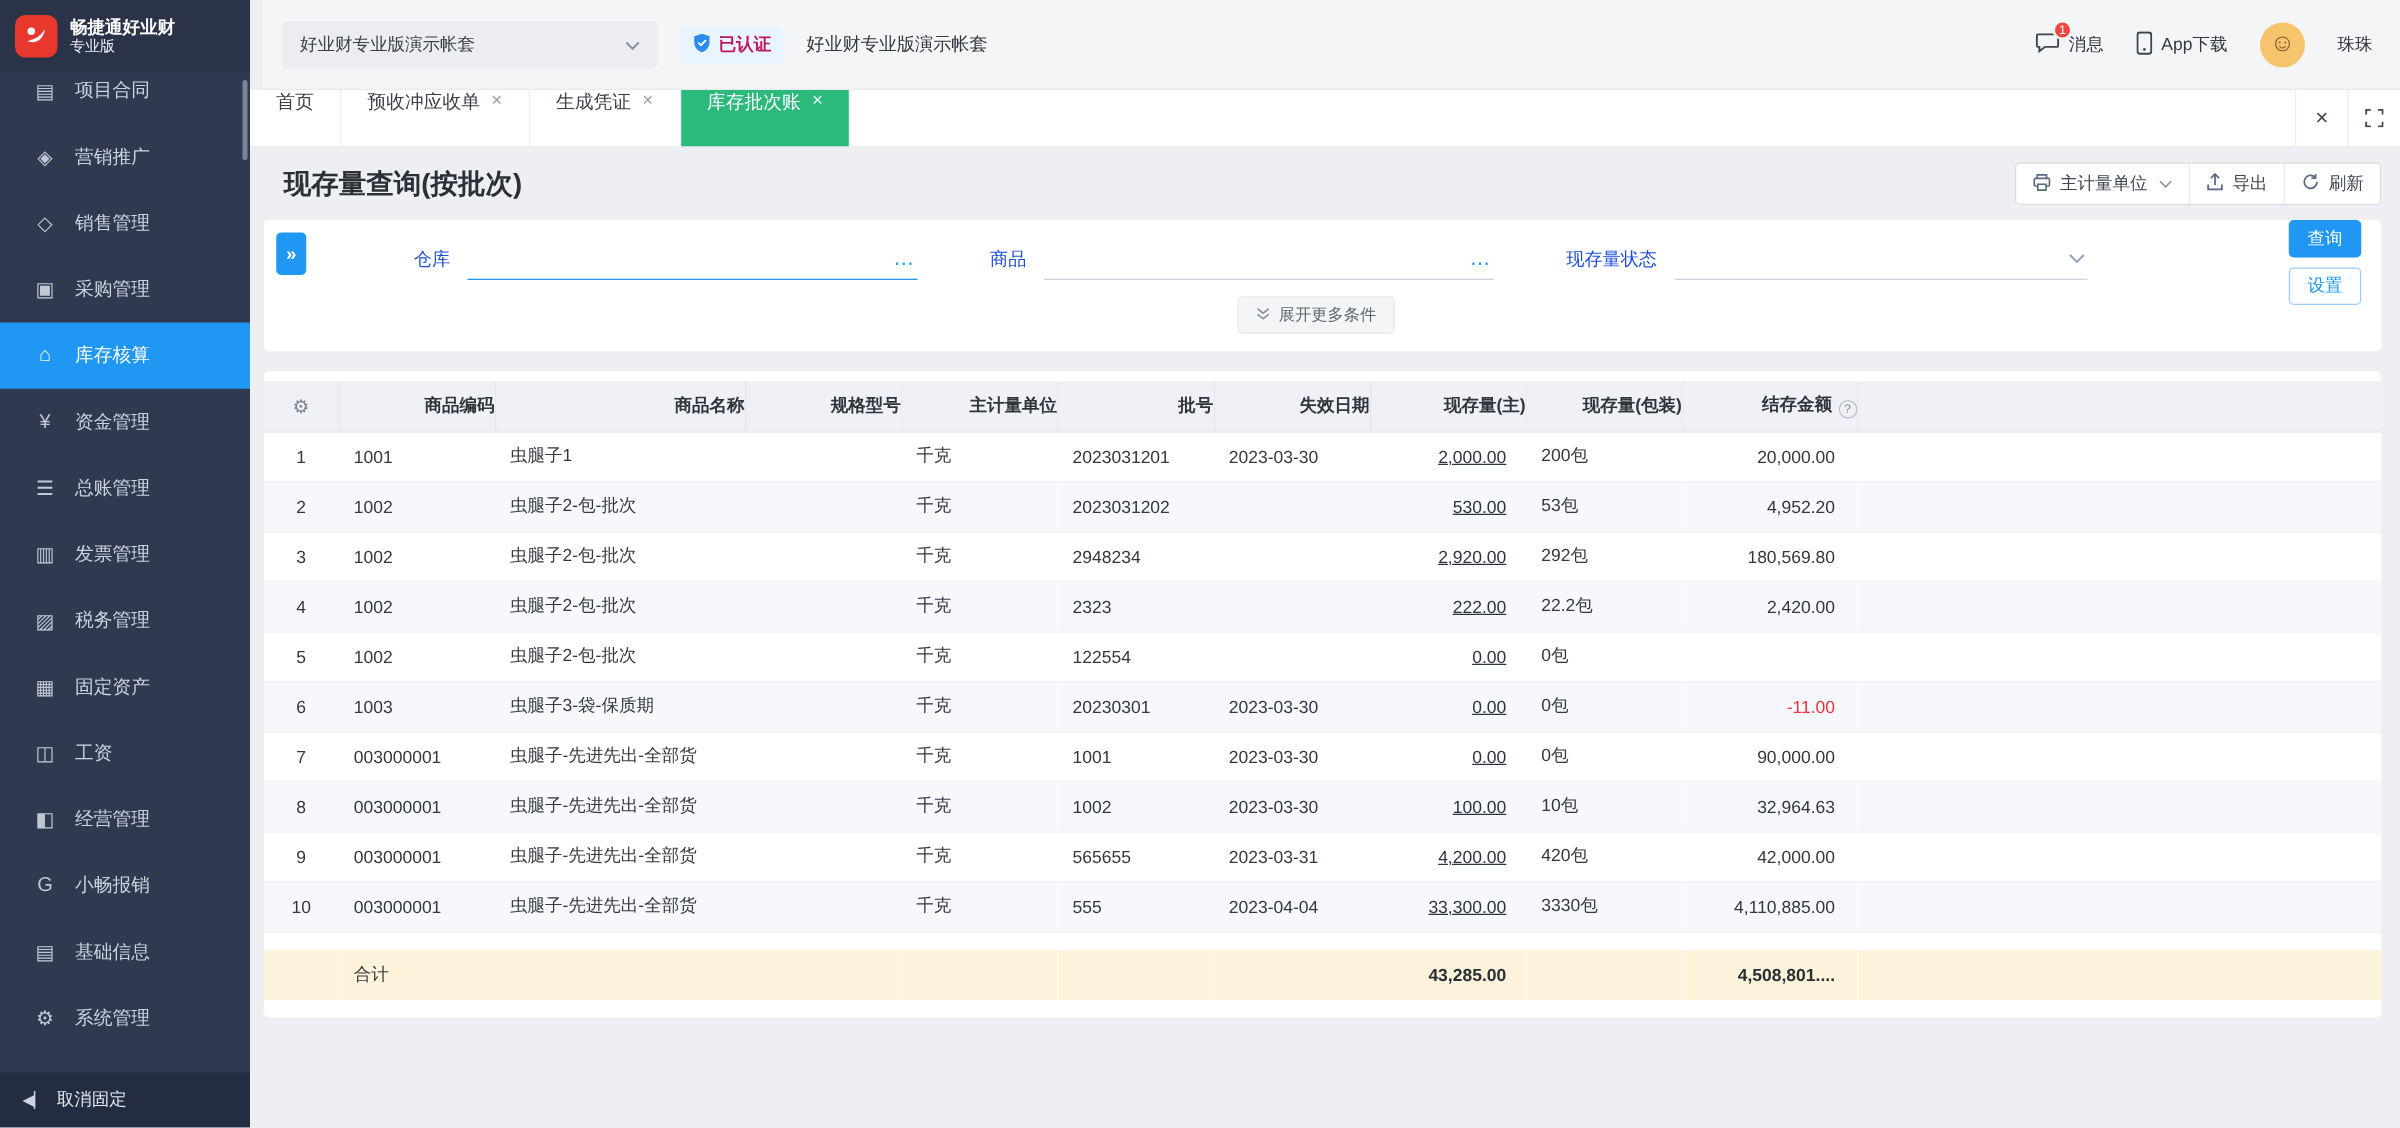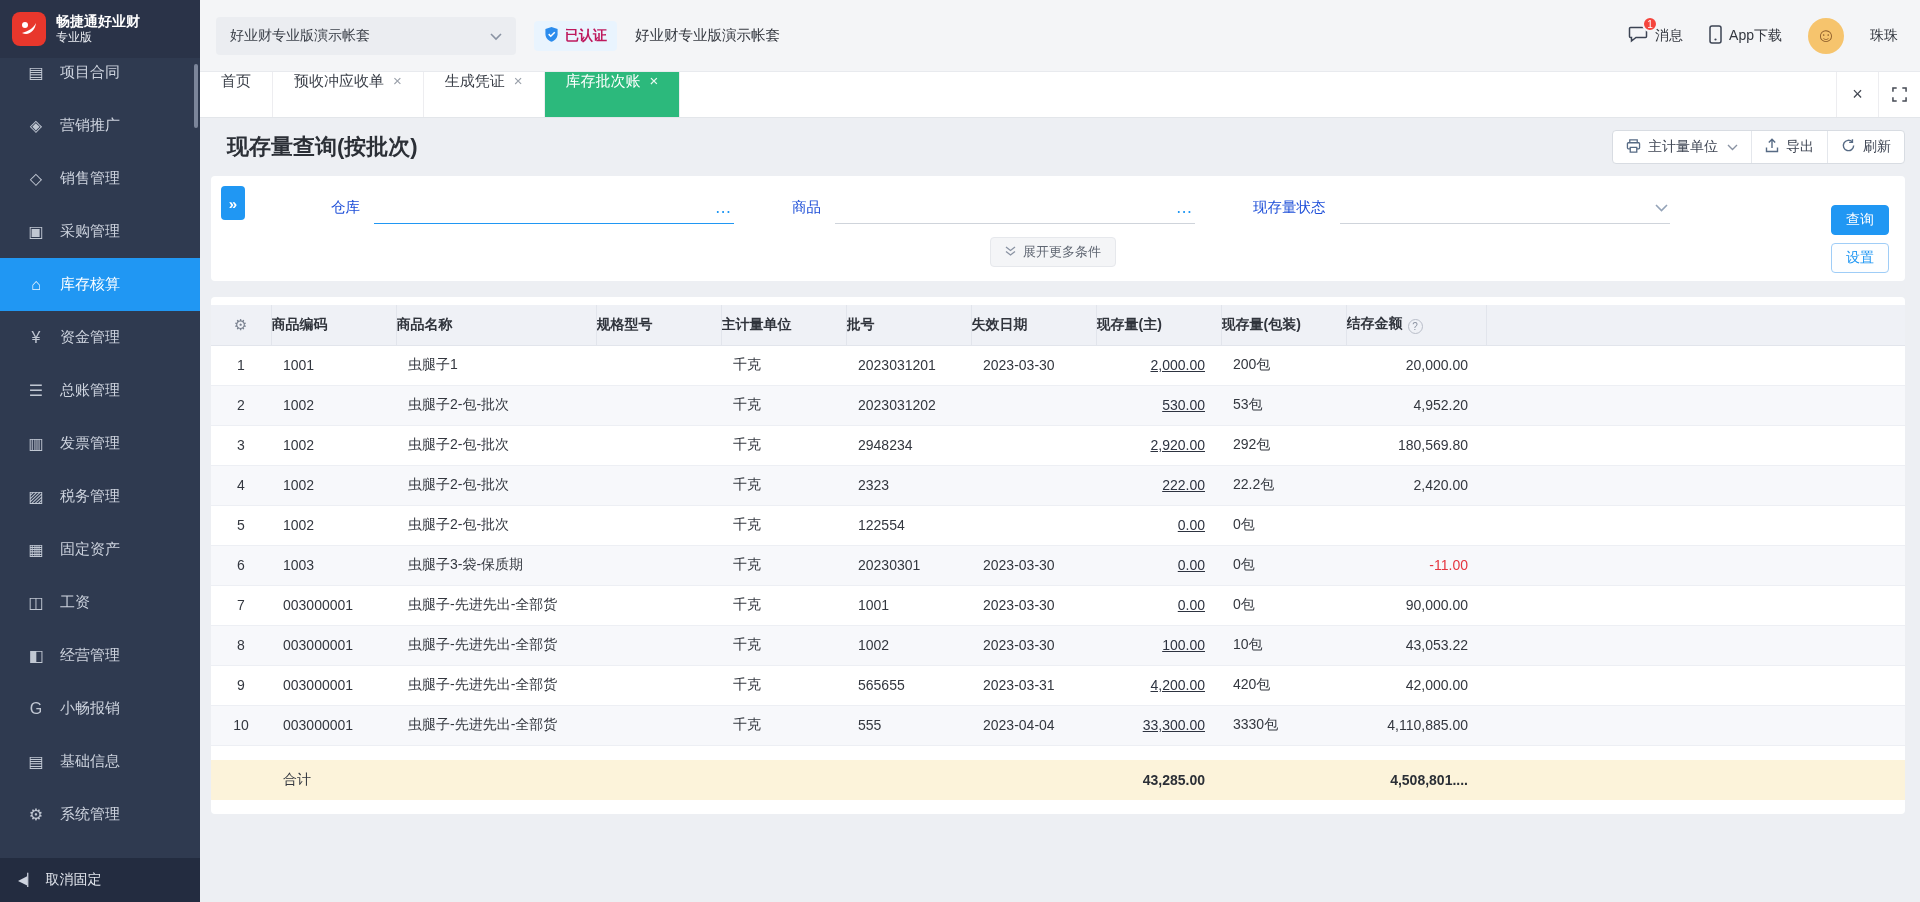--- a/index.html
+++ b/index.html
@@ -25,7 +25,7 @@
   .main { flex:1; display:flex; flex-direction:column; min-width:0; }
 
   
-  .topbar { height:72px; background:#f4f5f7; border-bottom:1px solid #e8eaee; display:flex; align-items:center; padding:0 22px 0 16px; gap:18px; flex-shrink:0; }
+  .topbar { height:72px; background:#f4f5f7; border-bottom:1px solid #e8eaee; display:flex; align-items:center; padding:0 22px 0 16px; gap:18px; flex-shrink:0;margin-left:10px; }
   .account-switcher { width:300px; height:38px; background:#ebedf1; border-radius:4px; display:flex; align-items:center; justify-content:space-between; padding:0 14px; font-size:14px; color:#3a3f48; cursor:pointer; }
   .certified { display:flex; align-items:center; gap:6px; color:#be185d; font-size:14px; font-weight:bold; background:#e9f4fe; border-radius:4px; padding:5px 10px; }
   .account-name { font-size:14.5px; color:#33373f; }

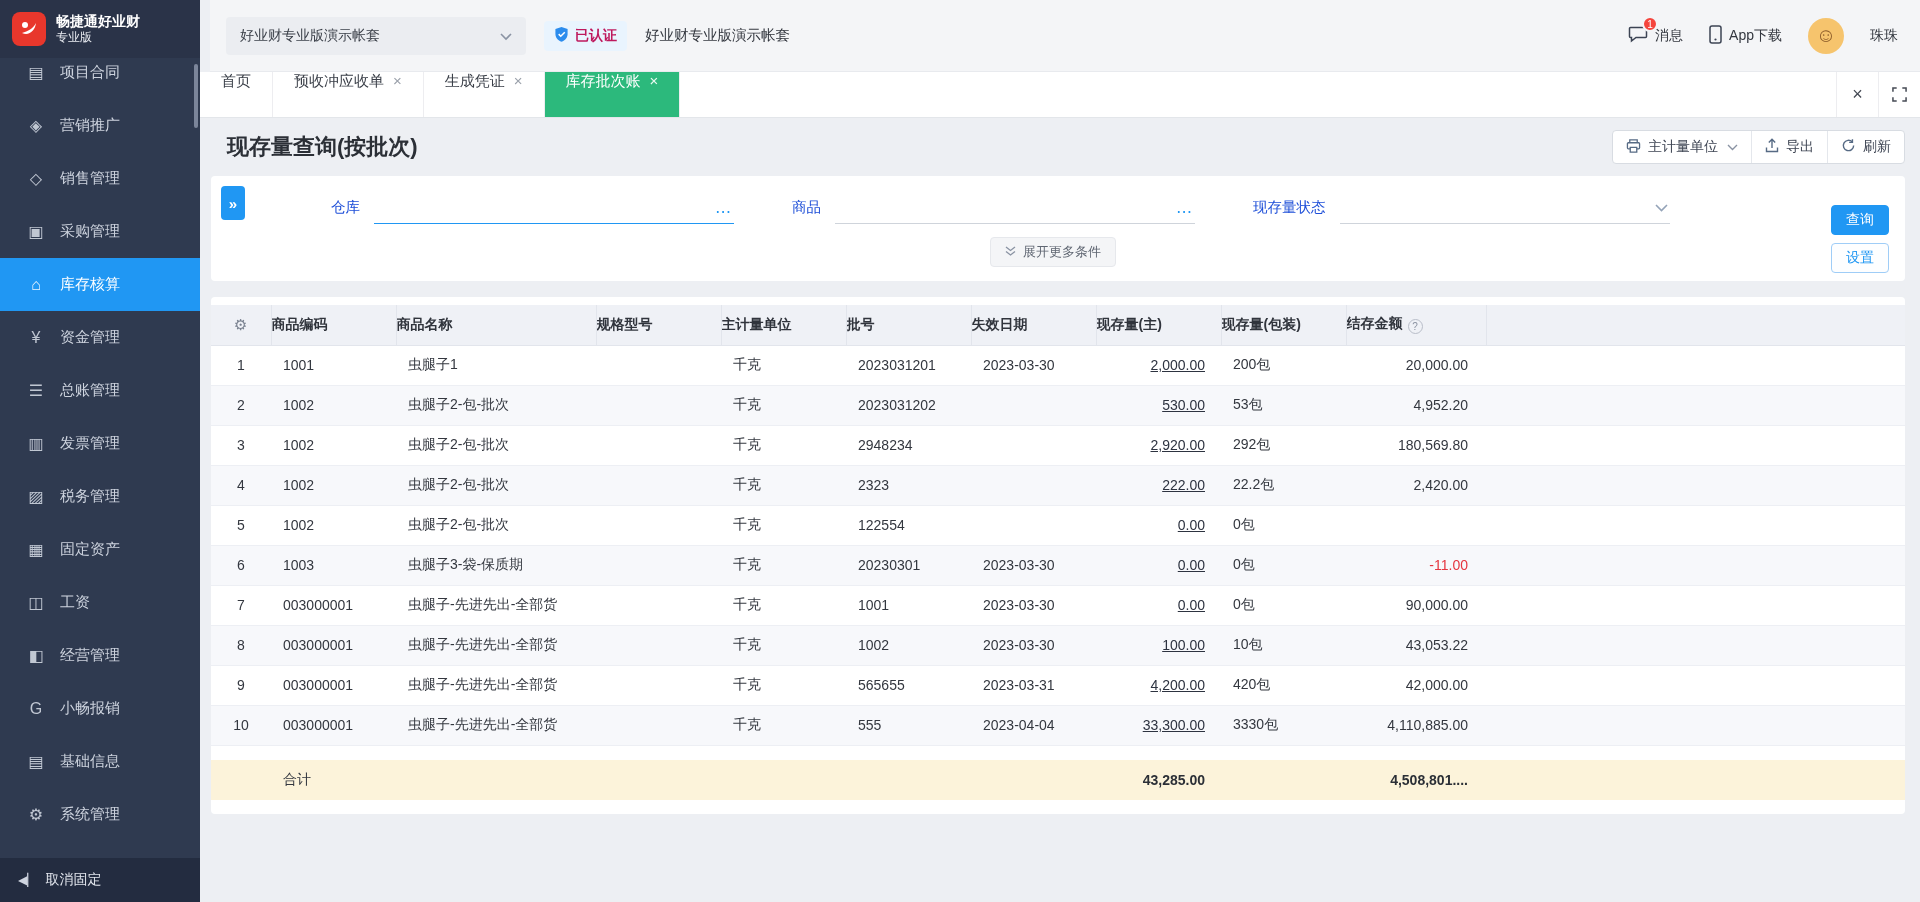--- a/index.html
+++ b/index.html
@@ -66,7 +66,7 @@
   .finput.sel { width:330px; cursor:pointer; }
   .dots { position:absolute; right:2px; bottom:3px; color:#2097f3; font-size:16px; letter-spacing:1px; line-height:1; cursor:pointer; }
   .sel-chev { position:absolute; right:2px; bottom:7px; }
-  .filter-buttons { position:absolute; right:16px; top:29px; display:flex; flex-direction:column; gap:8px; }
+  .filter-buttons { position:absolute; right:16px; top:0; display:flex; flex-direction:column; gap:8px; }
   .btn-primary { width:58px; height:30px; background:#2097f3; border:1px solid #2097f3; color:#fff; font-size:14px; border-radius:4px; cursor:pointer; }
   .btn-secondary { width:58px; height:30px; background:#fdfeff; border:1px solid #9fcdf7; color:#2097f3; font-size:14px; border-radius:4px; cursor:pointer; }
   .expand-more { margin:13px auto 0; width:fit-content; display:flex; align-items:center; gap:7px; background:#f4f5f7; border:1px solid #e6e8ec; border-radius:4px; padding:5px 14px; font-size:13px; color:#5f6672; cursor:pointer; }

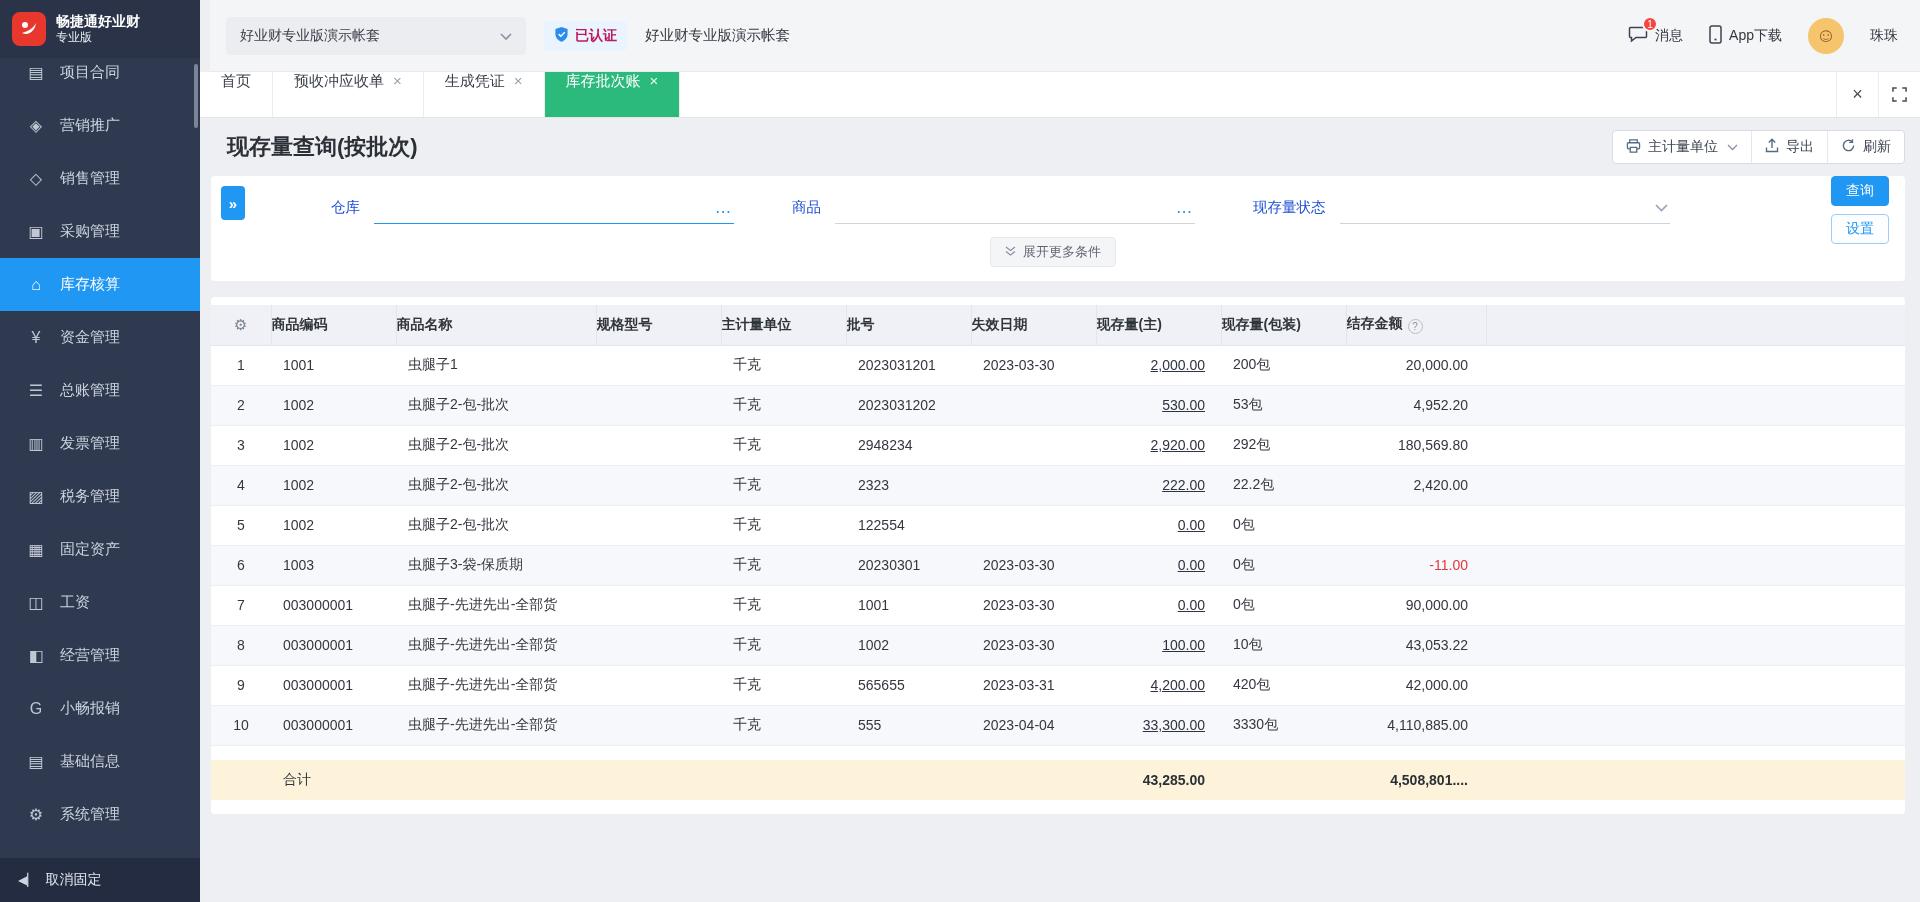--- a/index.html
+++ b/index.html
@@ -74,7 +74,7 @@
   
   .table-card { margin-top:16px; background:#fff; border-radius:4px; padding:8px 0 14px; }
   table.grid { width:100%; border-collapse:collapse; table-layout:fixed; }
-  .grid th { height:40px; background:#eff1f6; font-size:14px; font-weight:bold; color:#30343c; border-right:1px solid #e2e5ec; border-bottom:1px solid #e2e5ec; text-align:left; white-space:nowrap; overflow:hidden; }
+  .grid th { height:40px; background:#eff1f6; font-size:14px; font-weight:bold; color:#30343c; border-right:1px solid #e2e5ec; border-bottom:1px solid #e2e5ec; text-align:right; white-space:nowrap; overflow:hidden; }
   .grid th.c-fill { border-right:none; }
   .grid td { height:40px; font-size:14px; color:#33373f; border-bottom:1px solid #edeff4; padding:0 12px; overflow:hidden; white-space:nowrap; }
   tbody tr { cursor:pointer; }

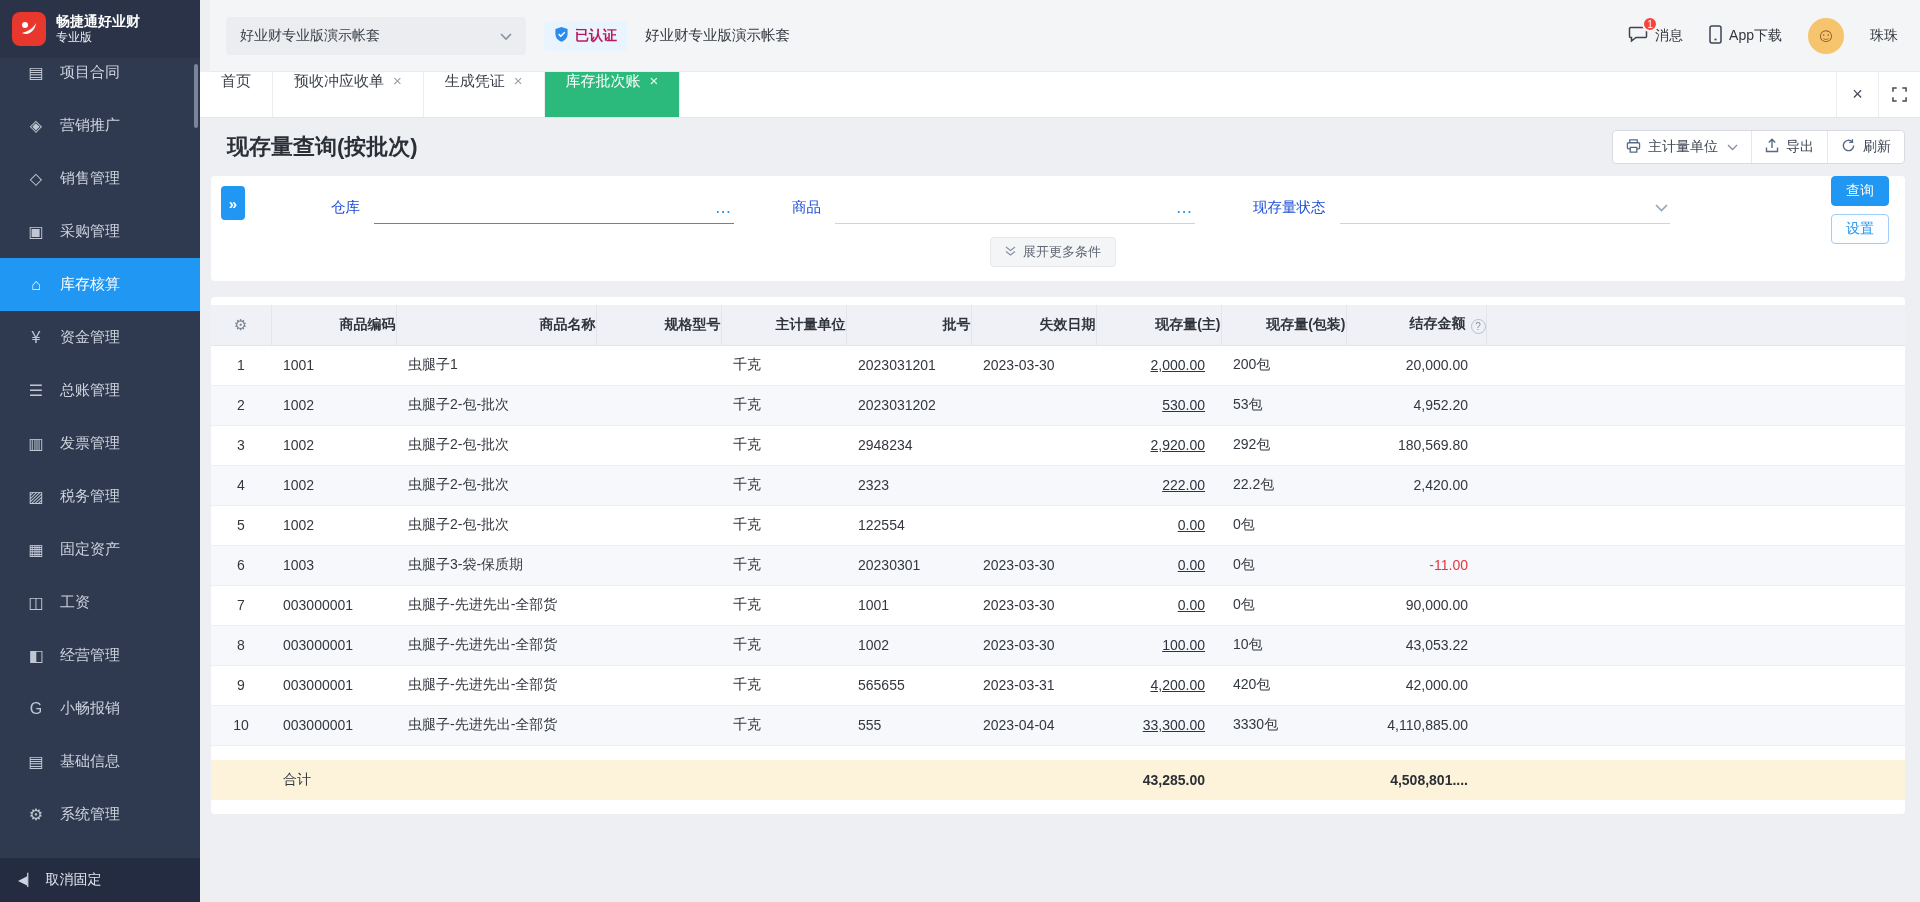--- a/index.html
+++ b/index.html
@@ -504,7 +504,7 @@
                 <td>2023-03-30</td>
                 <td class="c-qty"><span class="qty-link">100.00</span></td>
                 <td>10包</td>
-                <td class="c-amount">43,053.22</td>
+                <td class="c-amount">32,964.63</td>
                 <td class="c-fill"></td>
               </tr>
 

